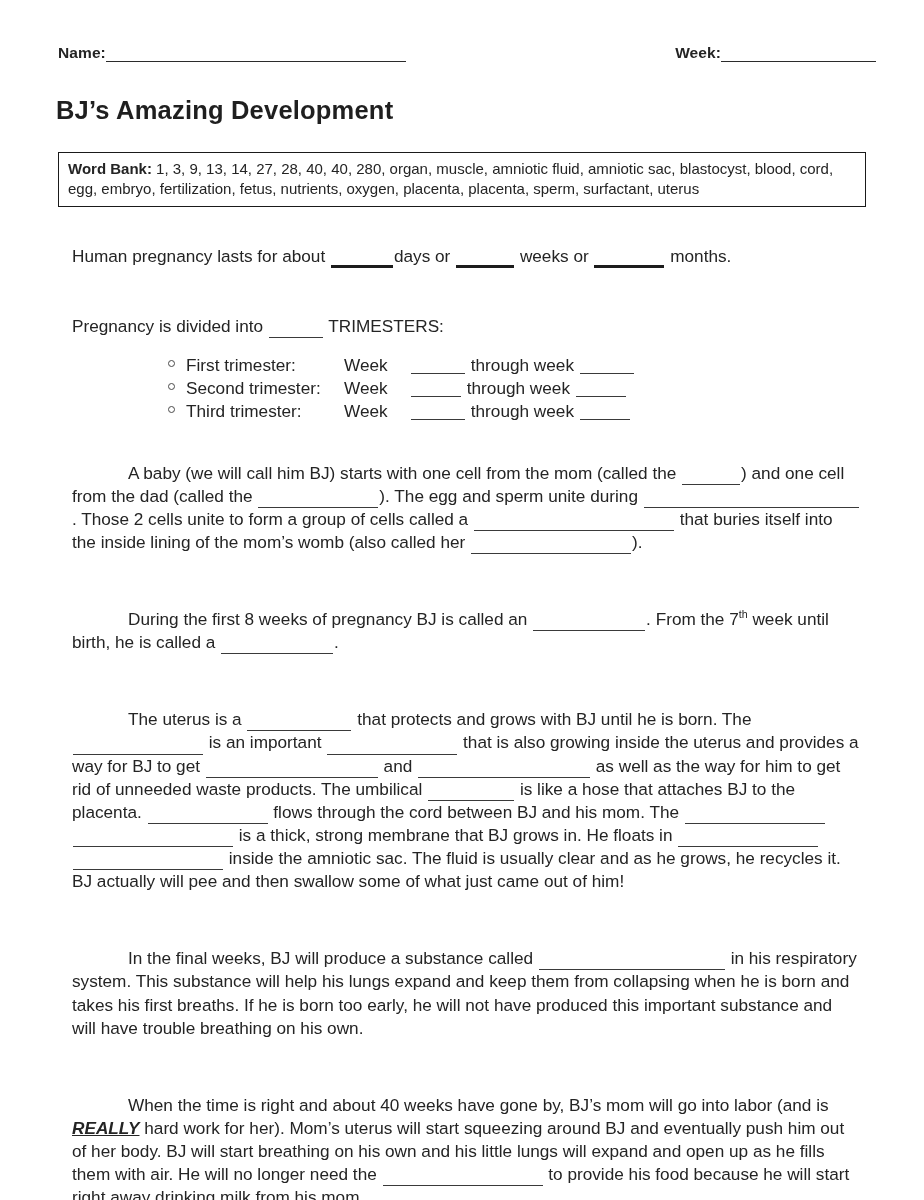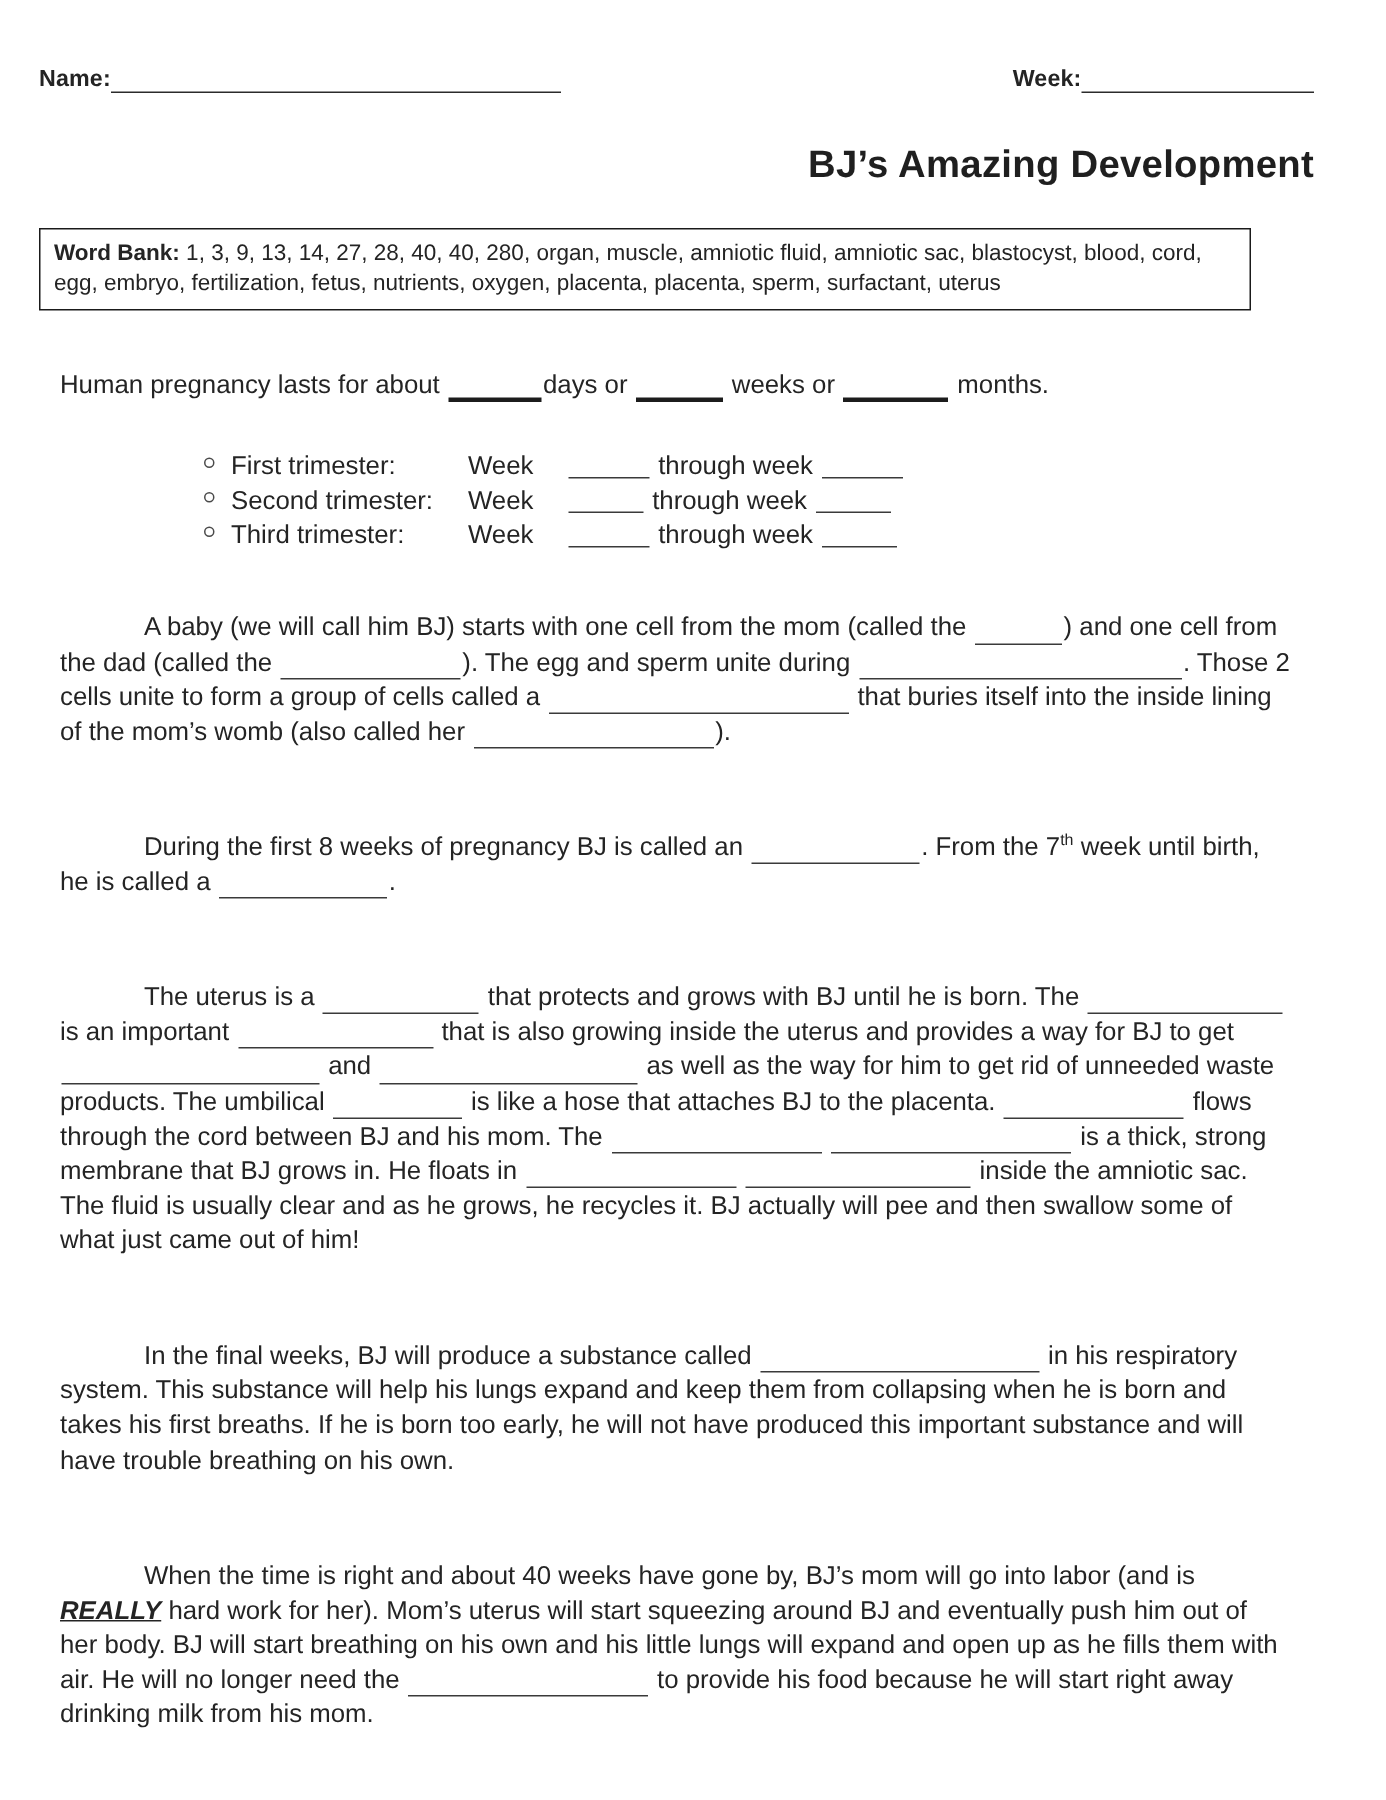--- a/index.html
+++ b/index.html
@@ -21,7 +21,7 @@
     position: relative;
     width: 924px;
     height: 1200px;
-    padding: 44px 48px 0 24px;
+    padding: 44px 48px 0 56px;
     background: #ffffff;
   }
 

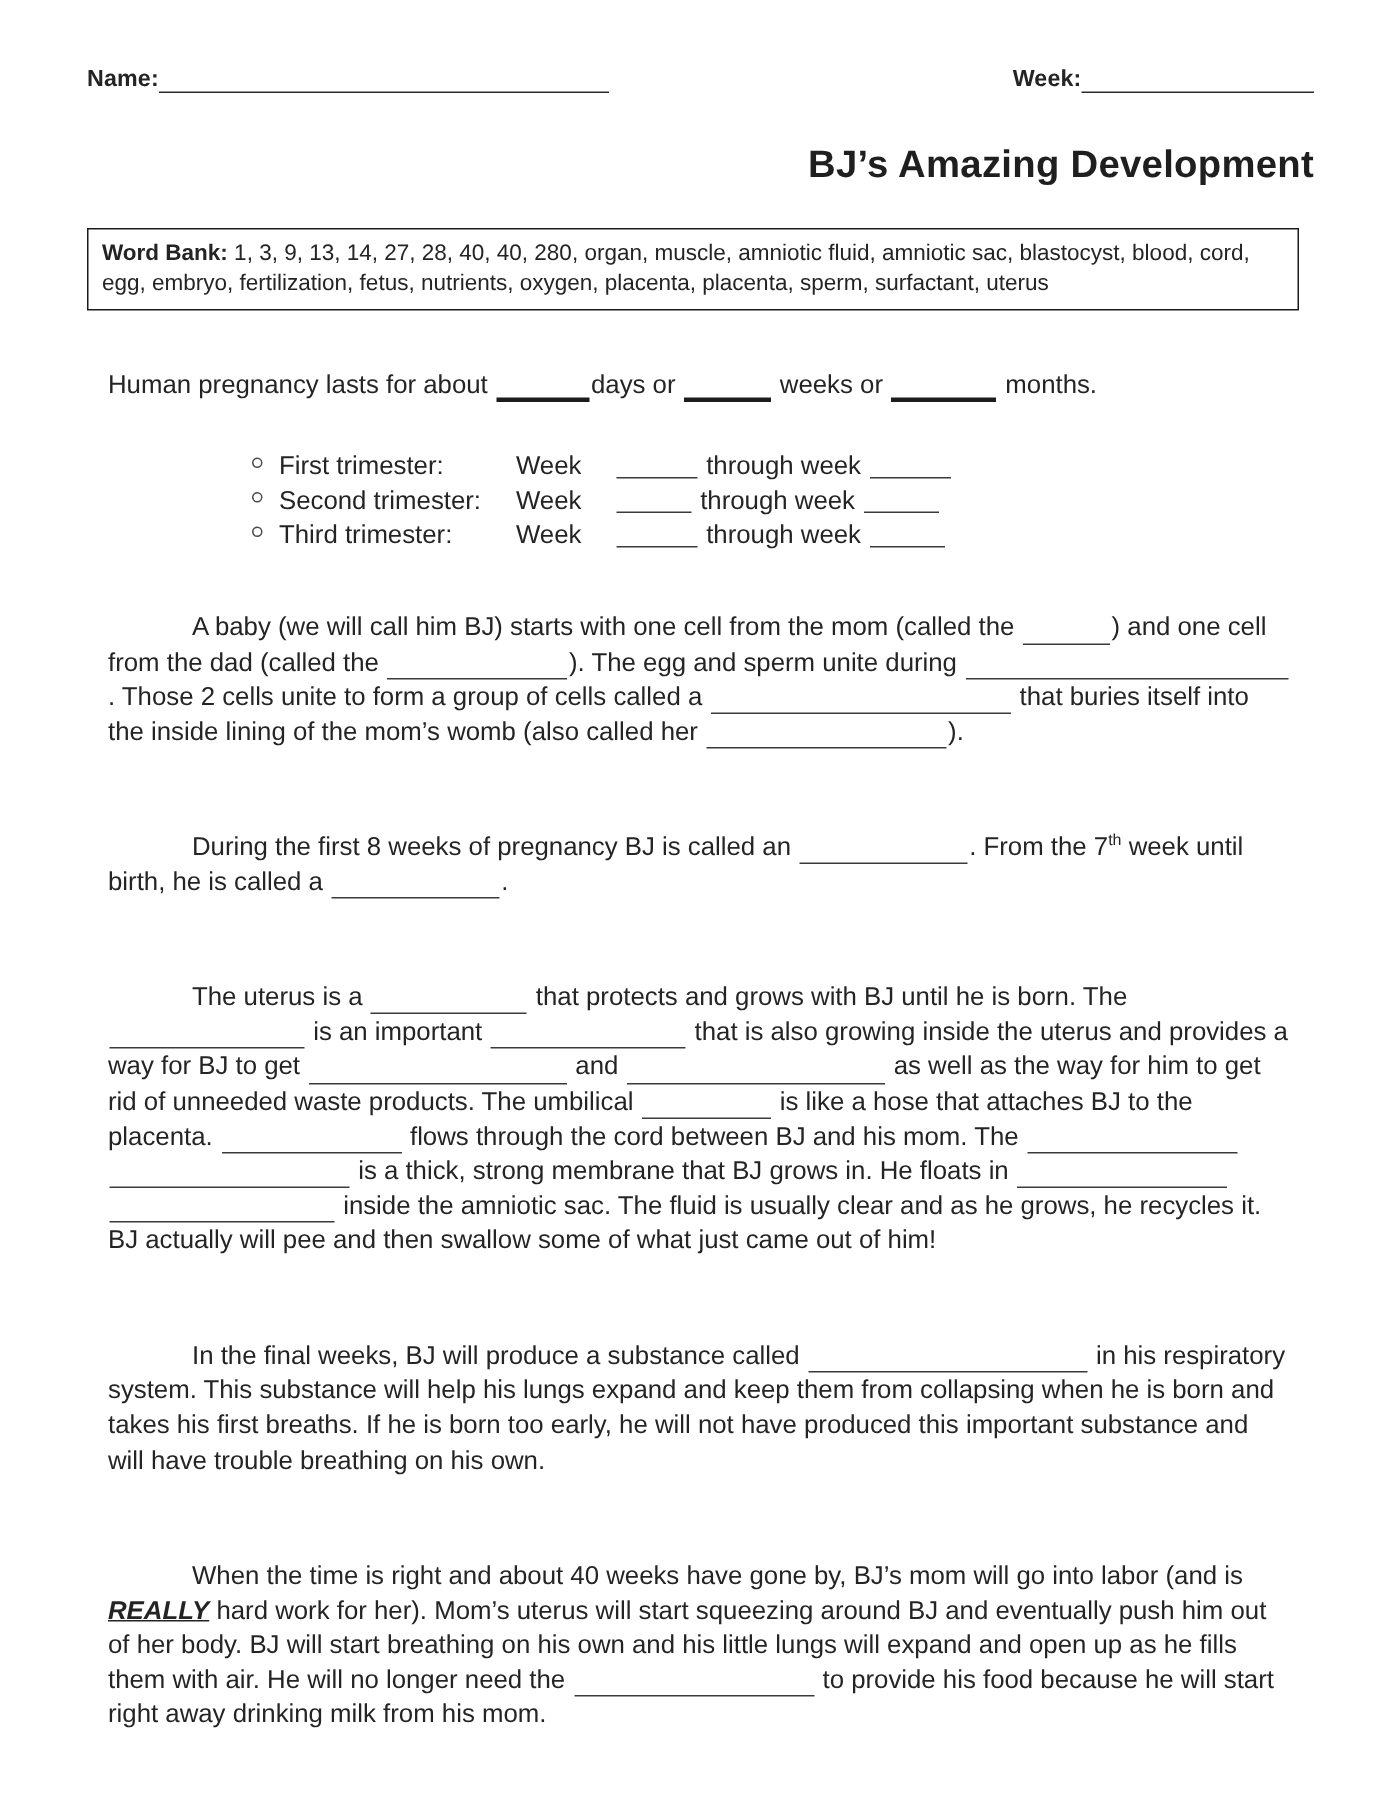--- a/index.html
+++ b/index.html
@@ -48,7 +48,7 @@
 
   
   .doc-title {
-    text-align: right;
+    text-align: left;
     font-size: 25.5px;
     font-weight: bold;
     letter-spacing: 0.2px;

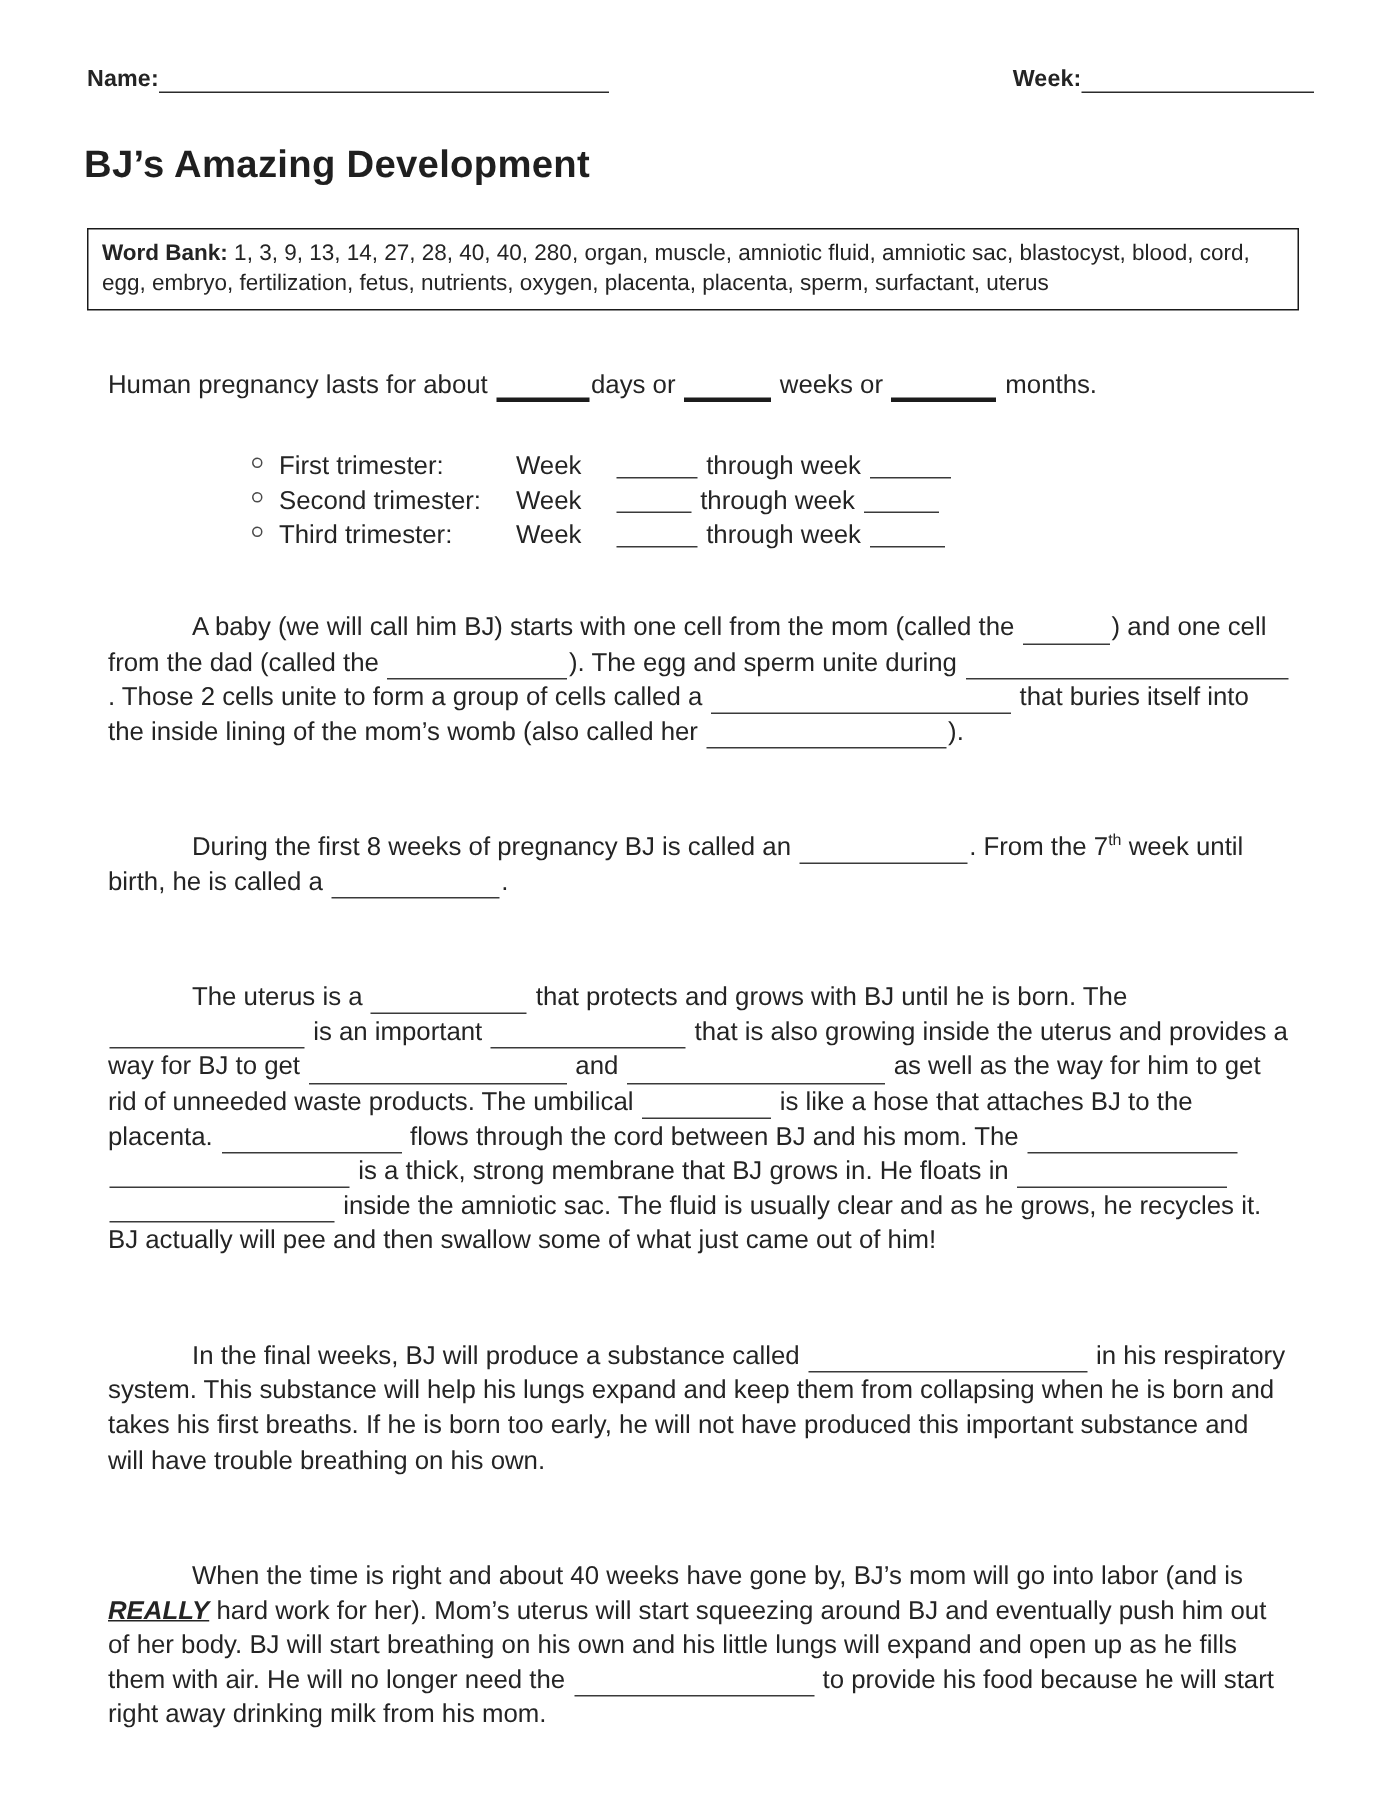--- a/index.html
+++ b/index.html
@@ -170,6 +170,7 @@
 
   <div class="gap-md"></div>
 
+  <p class="body-text para"><span>Pregnancy is divided into </span><span class="blank w54"></span><span> TRIMESTERS:</span></p>
 
   <ul class="trimester-list">
     <li>

